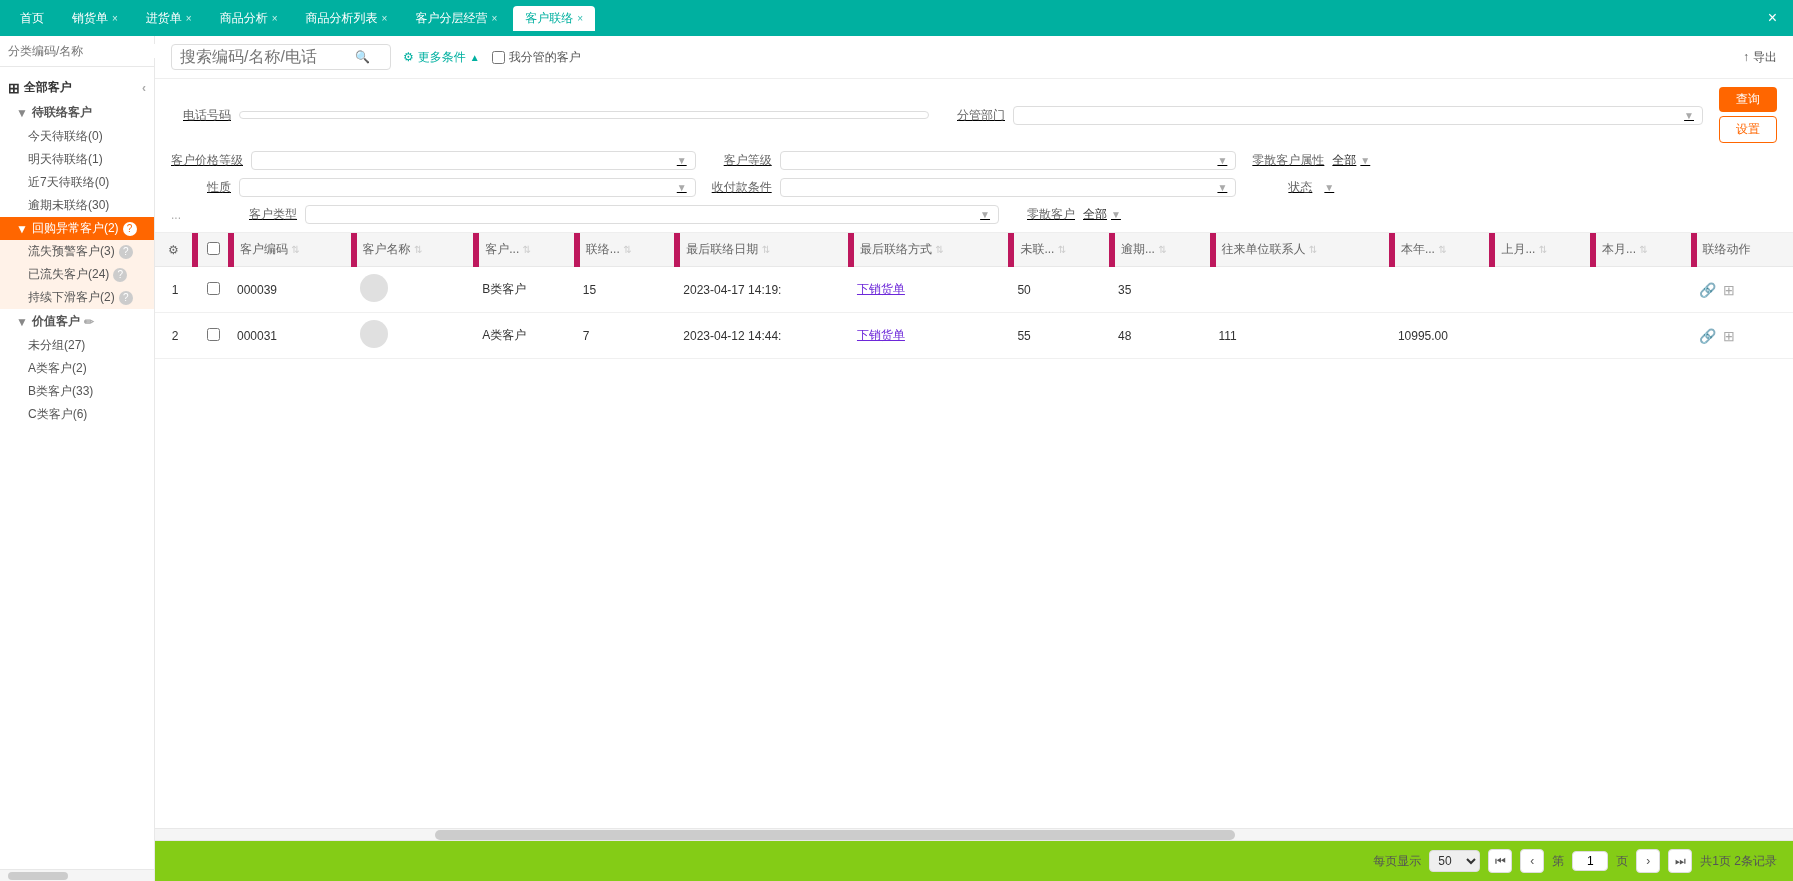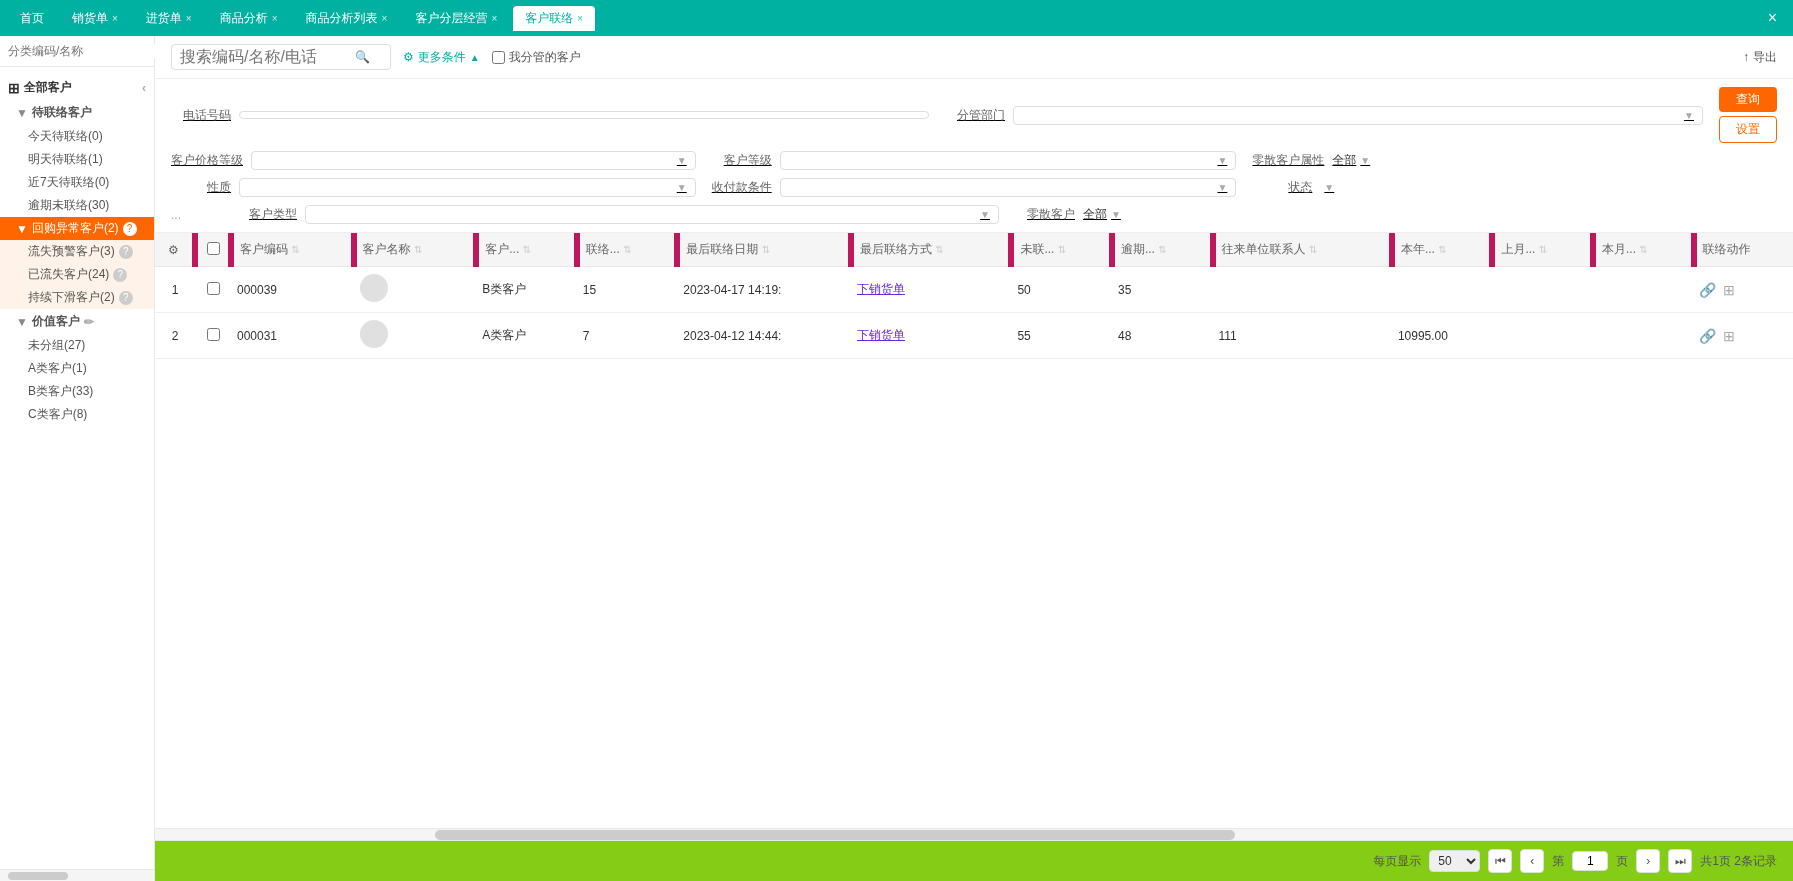--- a/index.html
+++ b/index.html
@@ -512,7 +512,7 @@
         <span>未分组(27)</span>
       </div>
       <div class="tree-item">
-        <span>A类客户(1)</span>
+        <span>A类客户(2)</span>
       </div>
       <div class="tree-item">
         <span>B类客户(33)</span>

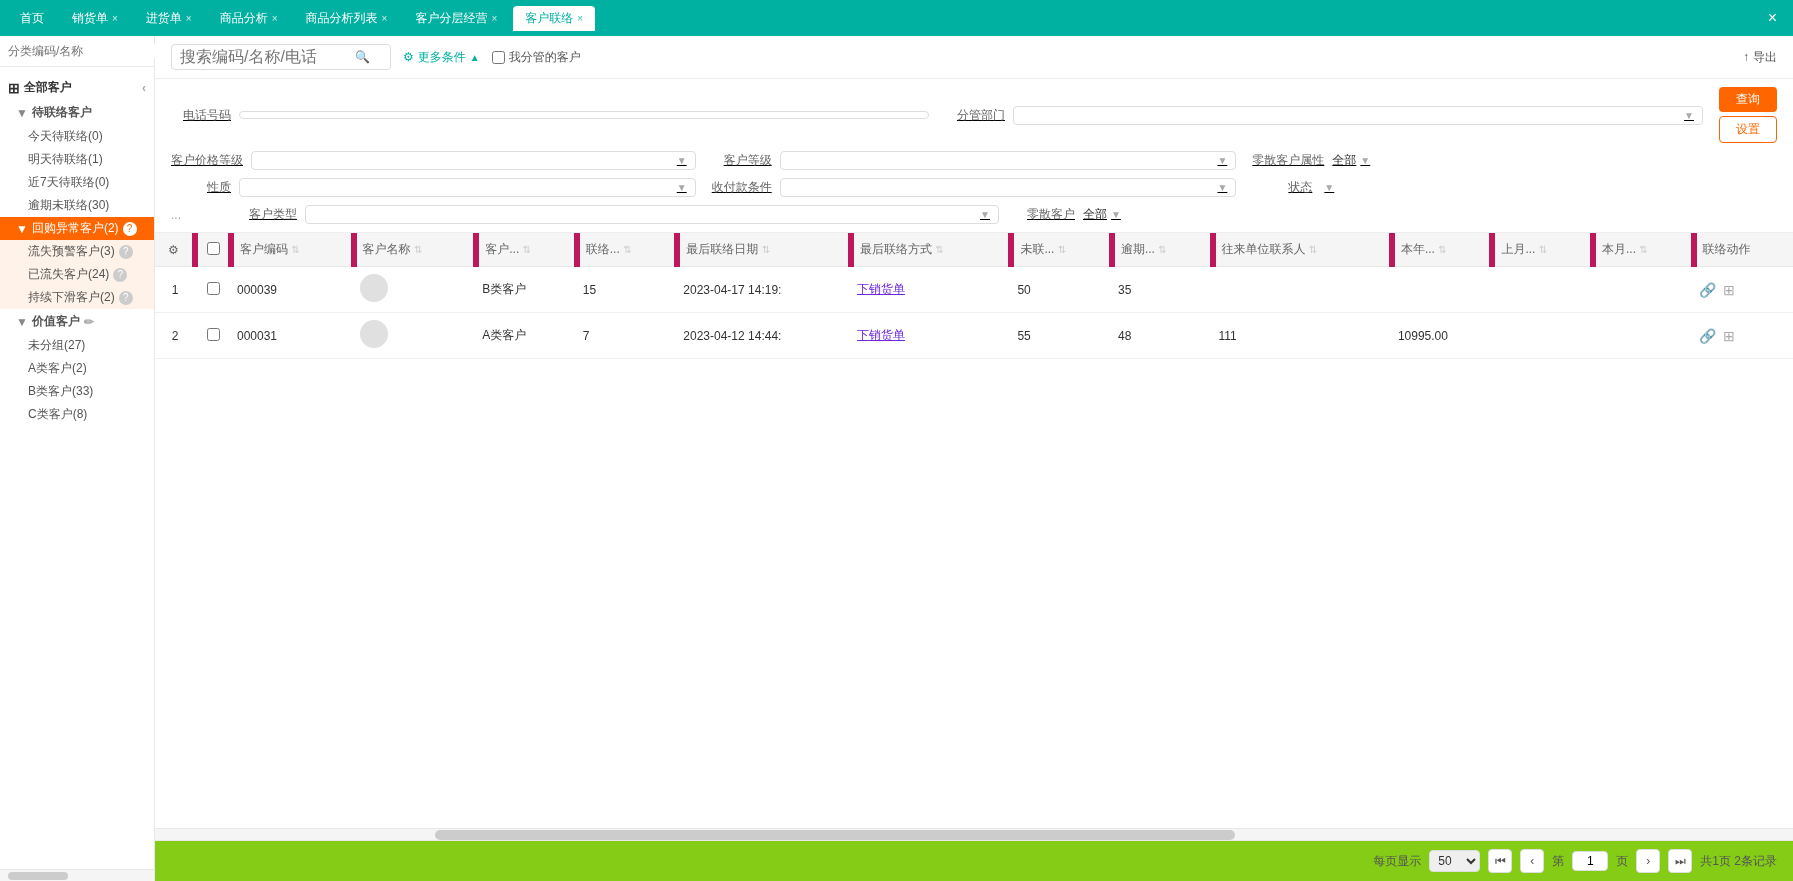--- a/index.html
+++ b/index.html
@@ -518,7 +518,7 @@
         <span>B类客户(33)</span>
       </div>
       <div class="tree-item">
-        <span>C类客户(8)</span>
+        <span>C类客户(6)</span>
       </div>
     </div>
     <div class="sidebar-bottom-scroll">

